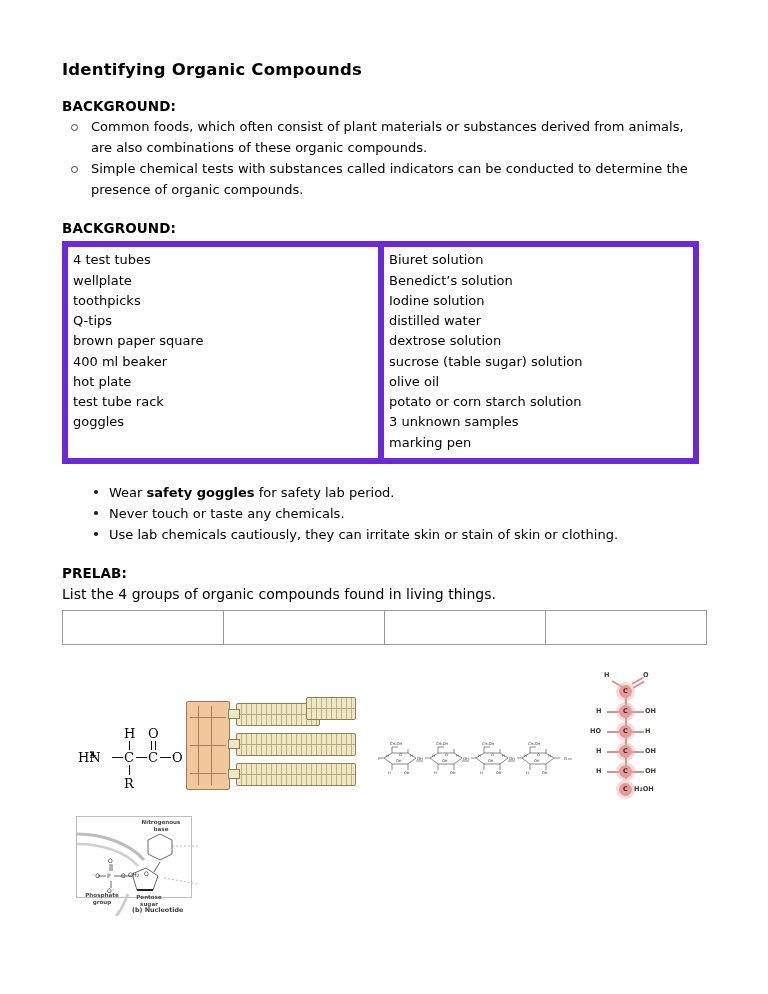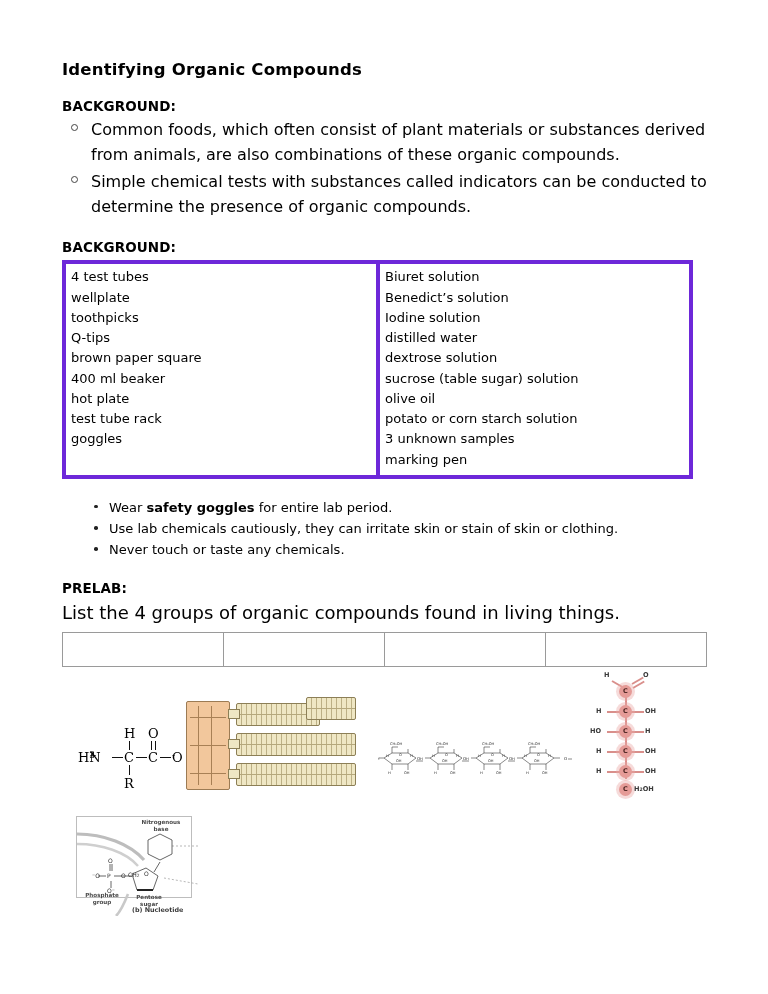--- a/index.html
+++ b/index.html
@@ -60,7 +60,7 @@
     position: relative;
     padding-left: 29px;
     margin: 0 0 1px 0;
-    font-size: 16px;
+    font-size: 13px;
     line-height: 1.58;
   }
   ul.circle-list > li::before {

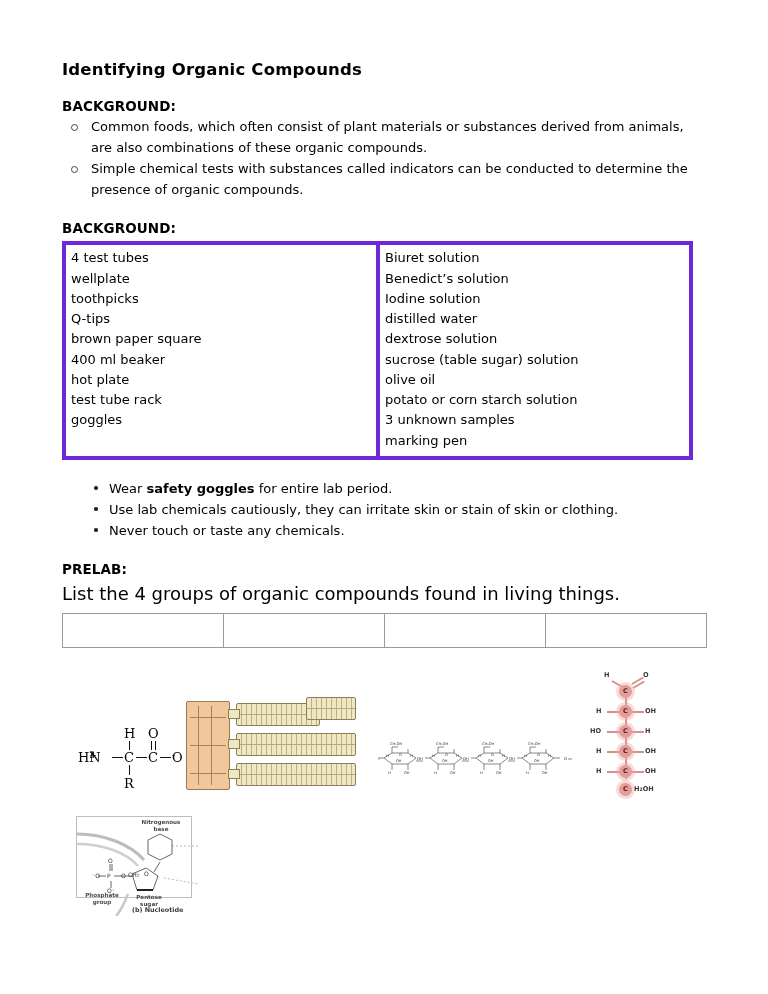--- a/index.html
+++ b/index.html
@@ -108,7 +108,7 @@
     table-layout: fixed;
   }
   .materials-table td {
-    border: 4px solid #6d28d9;
+    border: 6px solid #6d28d9;
     vertical-align: top;
     padding: 3px 5px 5px 5px;
     font-size: 13px;

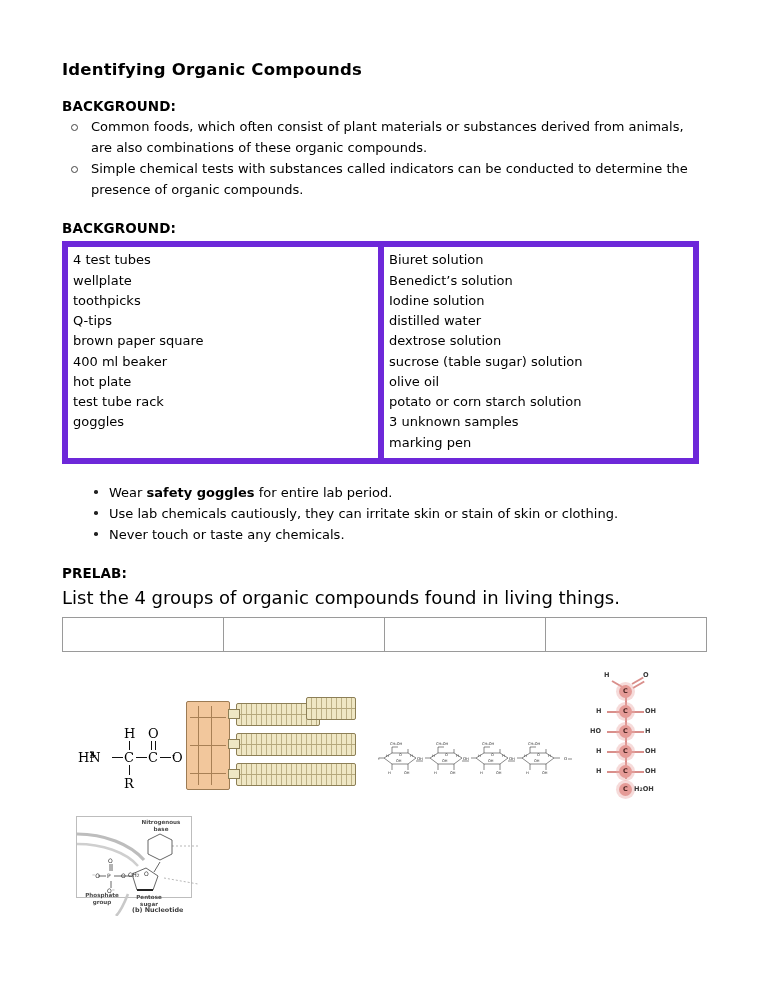--- a/index.html
+++ b/index.html
@@ -342,7 +342,7 @@
     <div class="spacer-md"></div>
 
     <ul class="disc-list">
-      <li><span>Wear </span><span class="b">safety goggles</span><span> for entire lab period.</span></li>
+      <li><span>Wear </span><span class="b">safety goggles</span><span> for safety lab period.</span></li>
       <li><span>Use lab chemicals cautiously, they can irritate skin or stain of skin or clothing.</span></li>
       <li><span>Never touch or taste any chemicals.</span></li>
     </ul>

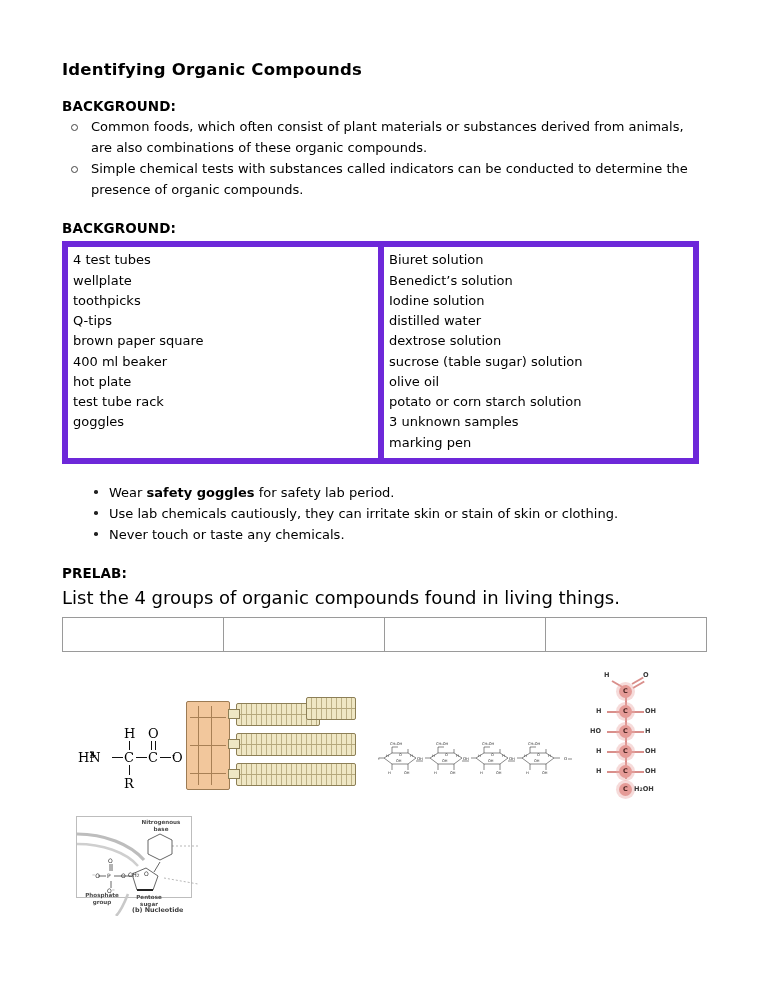--- a/index.html
+++ b/index.html
@@ -343,8 +343,8 @@
 
     <ul class="disc-list">
       <li><span>Wear </span><span class="b">safety goggles</span><span> for safety lab period.</span></li>
+      <li><span>Never touch or taste any chemicals.</span></li>
       <li><span>Use lab chemicals cautiously, they can irritate skin or stain of skin or clothing.</span></li>
-      <li><span>Never touch or taste any chemicals.</span></li>
     </ul>
 
     <div class="spacer-md"></div>

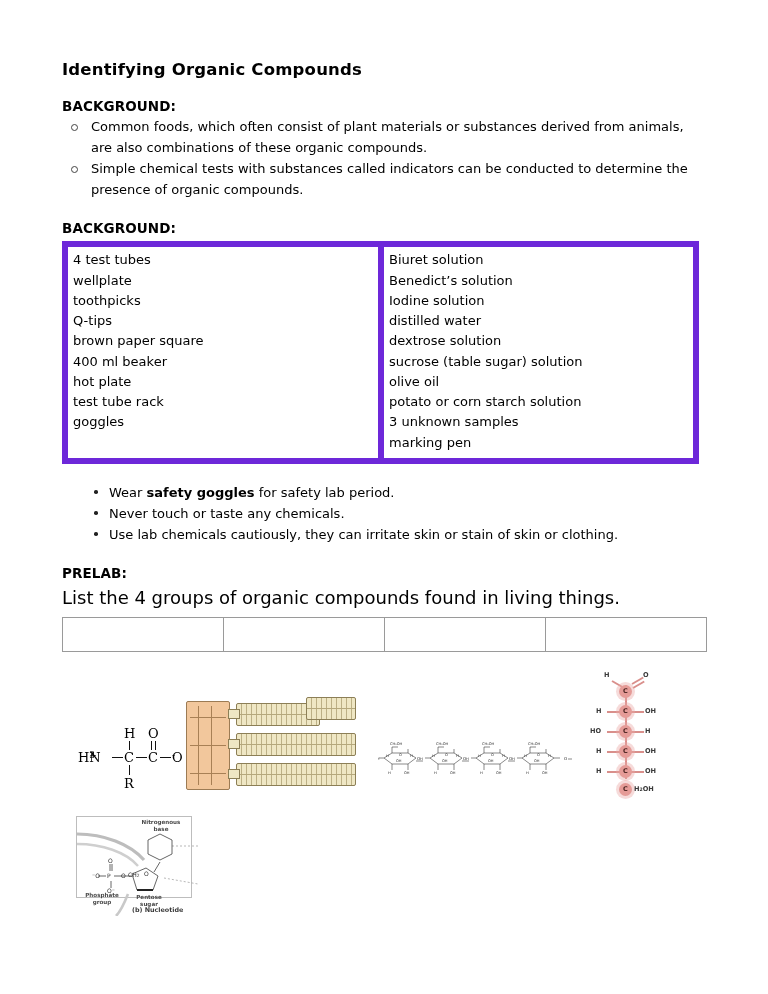--- a/index.html
+++ b/index.html
@@ -46,7 +46,7 @@
     line-height: 1.35;
   }
   .body-text {
-    font-size: 18px;
+    font-size: 14px;
     line-height: 1.55;
   }
 

